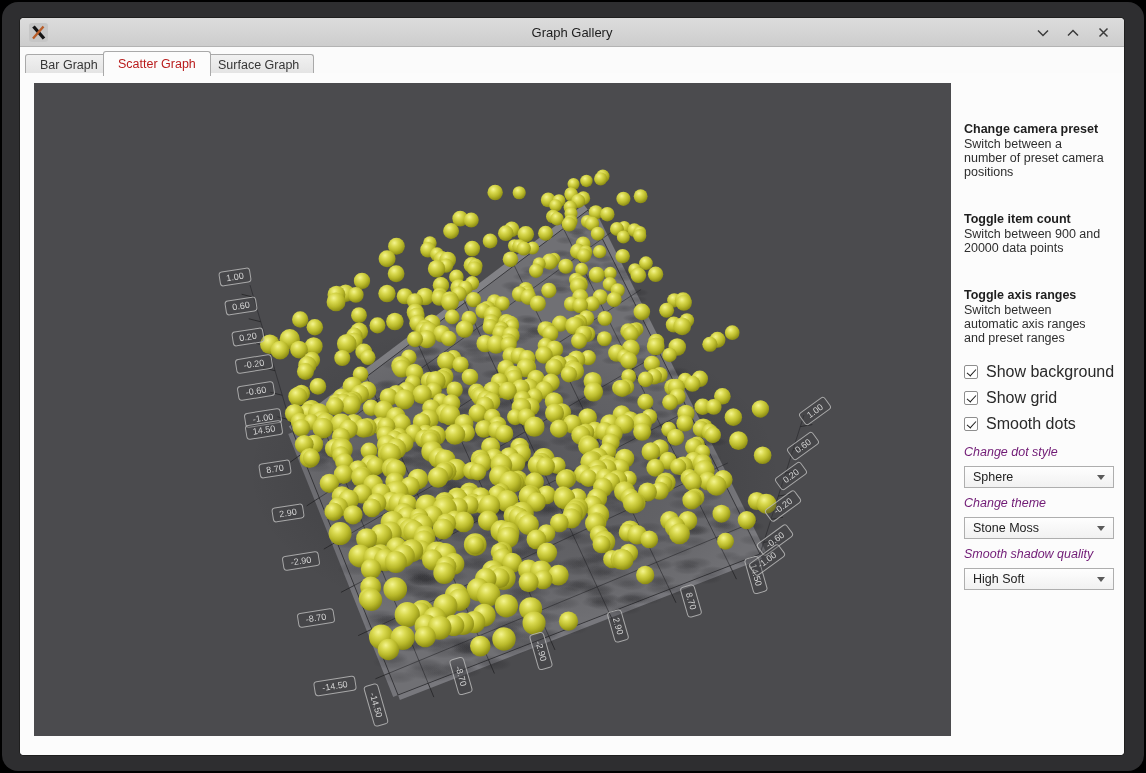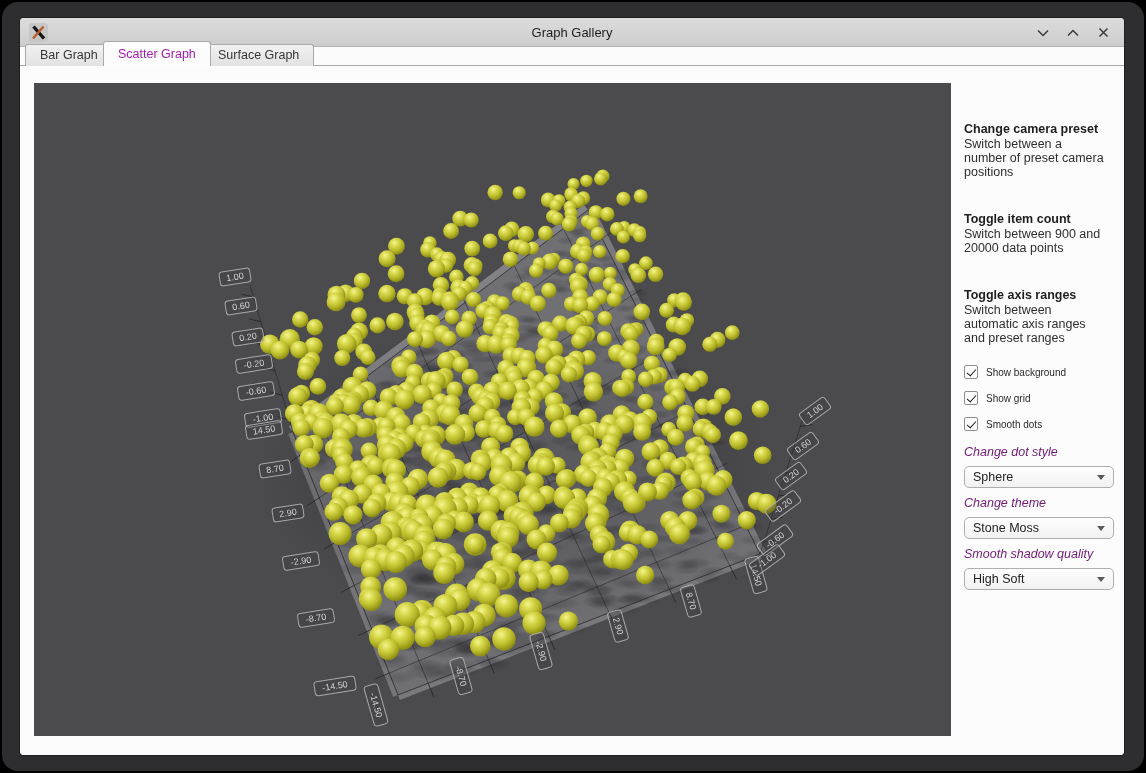--- a/index.html
+++ b/index.html
@@ -16,7 +16,7 @@
   .winbtns{position:absolute;right:14px;top:0;height:29px;display:flex;align-items:center;gap:16px;}
   .winbtn{width:14px;height:14px;display:flex;align-items:center;justify-content:center;cursor:default;}
   
-  .tabbar{position:absolute;left:0;top:30px;width:100%;height:18px;}
+  .tabbar{position:absolute;left:0;top:40px;width:100%;height:18px;}
   .tabbar .baseline{position:absolute;left:0;right:0;bottom:0;height:1px;background:#a9a9a9;}
   .tab{position:absolute;bottom:0;height:22px;line-height:21px;padding:0 14px;font-size:12.5px;color:#363636;
     background:linear-gradient(#f1f1f1,#e2e2e2);border:1px solid #a9a9a9;border-bottom:none;

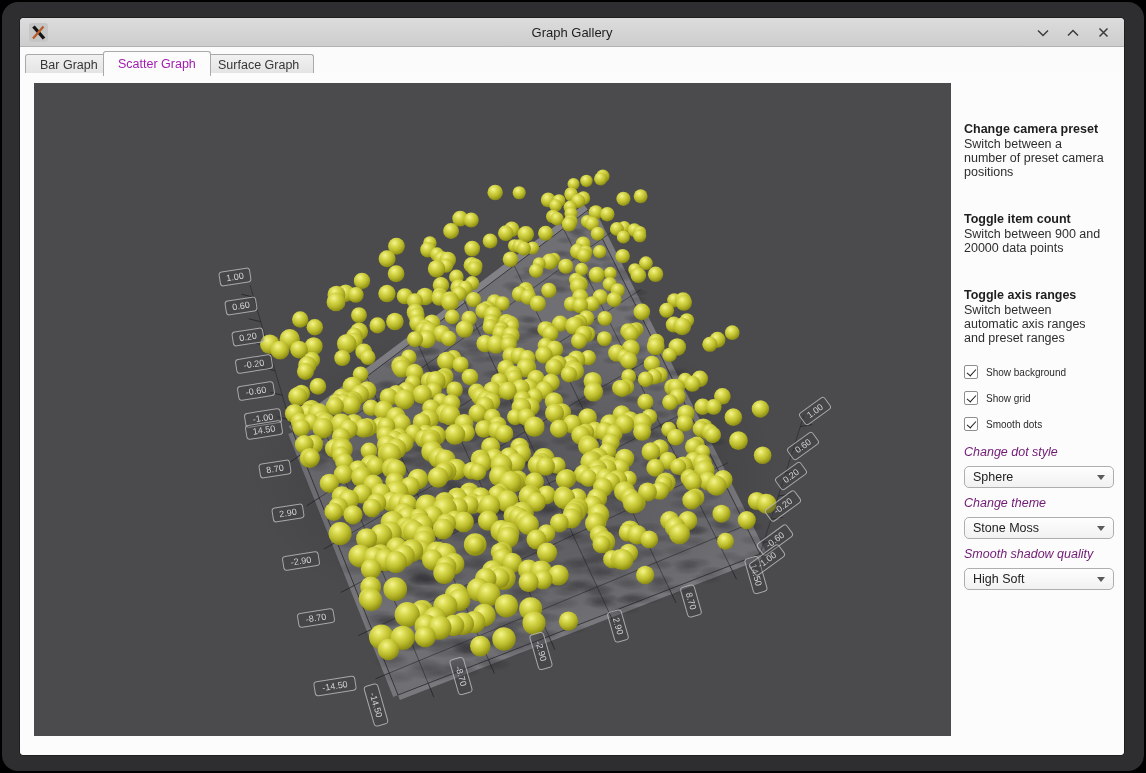--- a/index.html
+++ b/index.html
@@ -21,7 +21,7 @@
   .tab{position:absolute;bottom:0;height:22px;line-height:21px;padding:0 14px;font-size:12.5px;color:#363636;
     background:linear-gradient(#f1f1f1,#e2e2e2);border:1px solid #a9a9a9;border-bottom:none;
     border-radius:3px 3px 0 0;}
-  .tab.active{height:25px;line-height:24px;background:#fcfcfc;z-index:2;color:#a21caf;}
+  .tab.active{height:25px;line-height:24px;background:#fcfcfc;z-index:2;color:#b91c1c;}
   
   .pane{position:absolute;left:0;top:55px;width:100%;bottom:0;background:#fcfcfc;}
   .plot{position:absolute;left:14px;top:10px;width:917px;height:653px;background:#4b4b4e;}

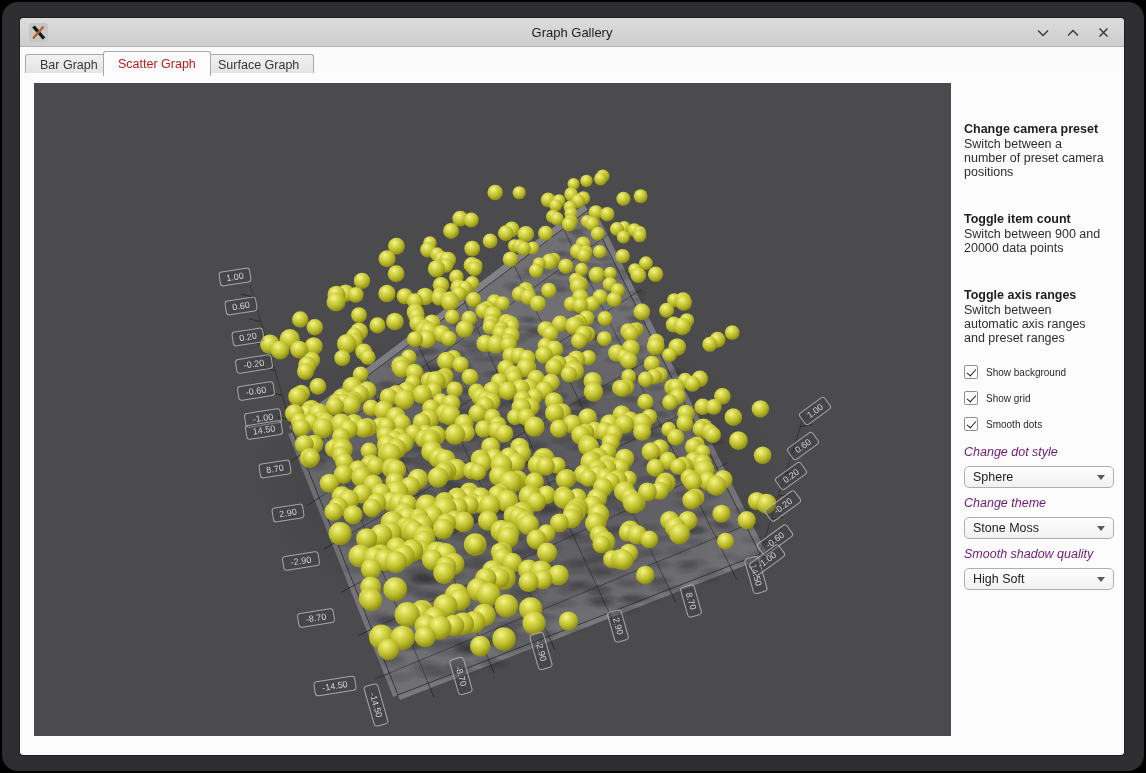--- a/index.html
+++ b/index.html
@@ -35,7 +35,7 @@
   .cb{width:14px;height:14px;border:1px solid #8e8e8e;border-radius:2px;background:#fff;position:relative;margin-right:8px;flex:none;}
   .cb.checked::after{content:"";position:absolute;left:2px;top:3px;width:8px;height:4px;
     border-left:1.7px solid #1c1c1c;border-bottom:1.7px solid #1c1c1c;transform:rotate(-48deg);}
-  .cblabel{font-size:10px;color:#2a2a2a;}
+  .cblabel{font-size:16px;color:#2a2a2a;}
   .ddgroup{margin-top:2px;}
   .ddlabel{font-size:12.5px;color:#701a75;margin:8px 0 7px 0;font-style:italic;}
   .combo{width:150px;height:22px;border:1px solid #aeaeae;border-radius:5px;

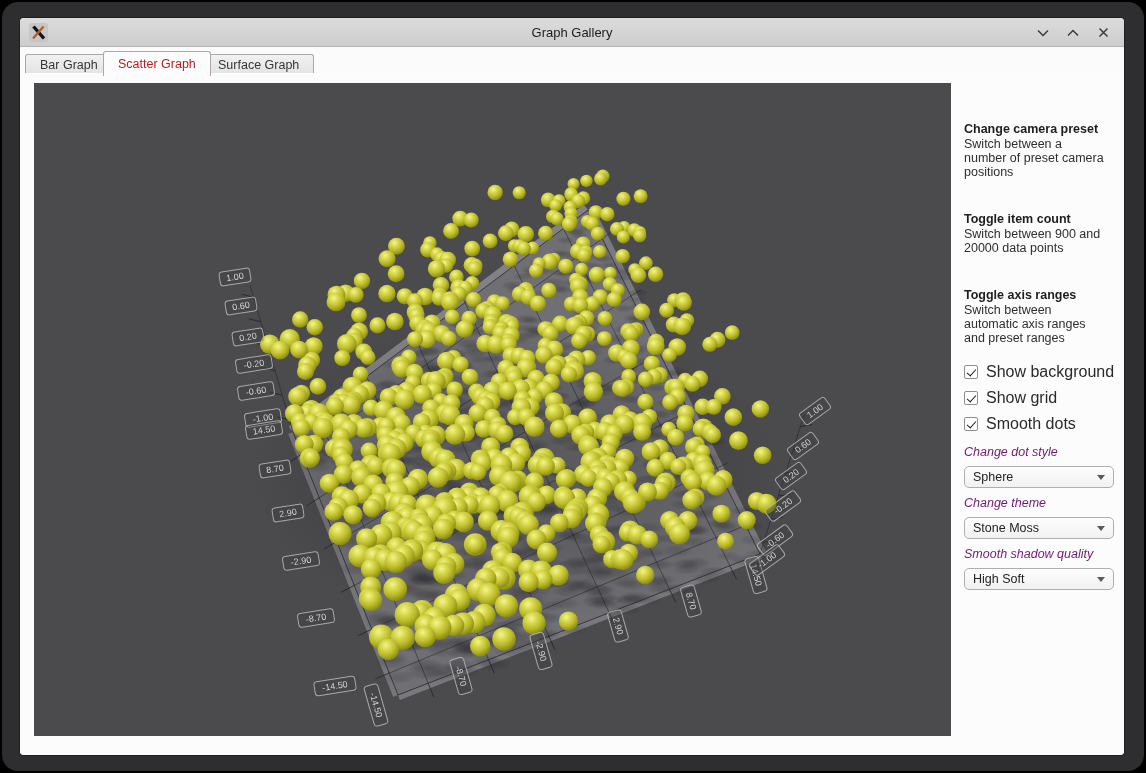--- a/index.html
+++ b/index.html
@@ -38,7 +38,7 @@
   .cblabel{font-size:16px;color:#2a2a2a;}
   .ddgroup{margin-top:2px;}
   .ddlabel{font-size:12.5px;color:#701a75;margin:8px 0 7px 0;font-style:italic;}
-  .combo{width:150px;height:22px;border:1px solid #aeaeae;border-radius:5px;
+  .combo{width:150px;height:22px;border:1px solid #aeaeae;border-radius:0;
     background:linear-gradient(#fefefe,#f1f1f1);display:flex;align-items:center;padding:0 8px;cursor:default;}
   .combo .val{flex:1;font-size:12.5px;color:#222;}
   .combo .arrow{width:0;height:0;border-left:4px solid transparent;border-right:4px solid transparent;border-top:5px solid #5a5a5a;}

